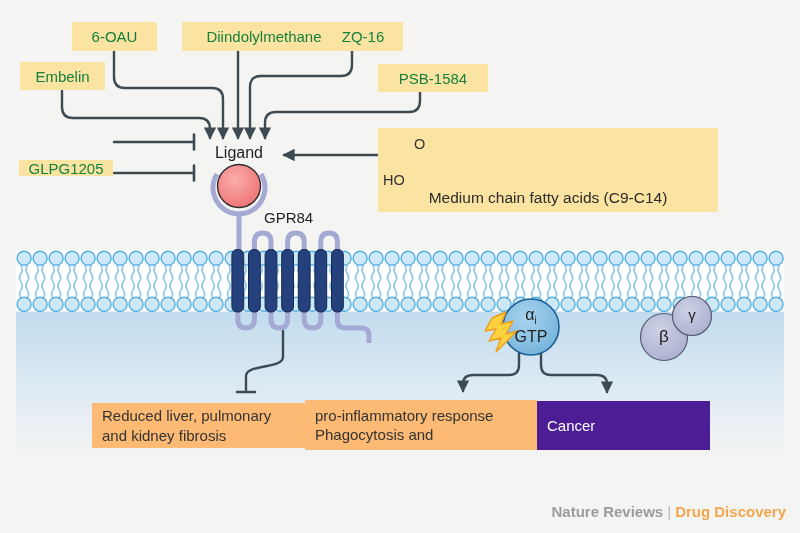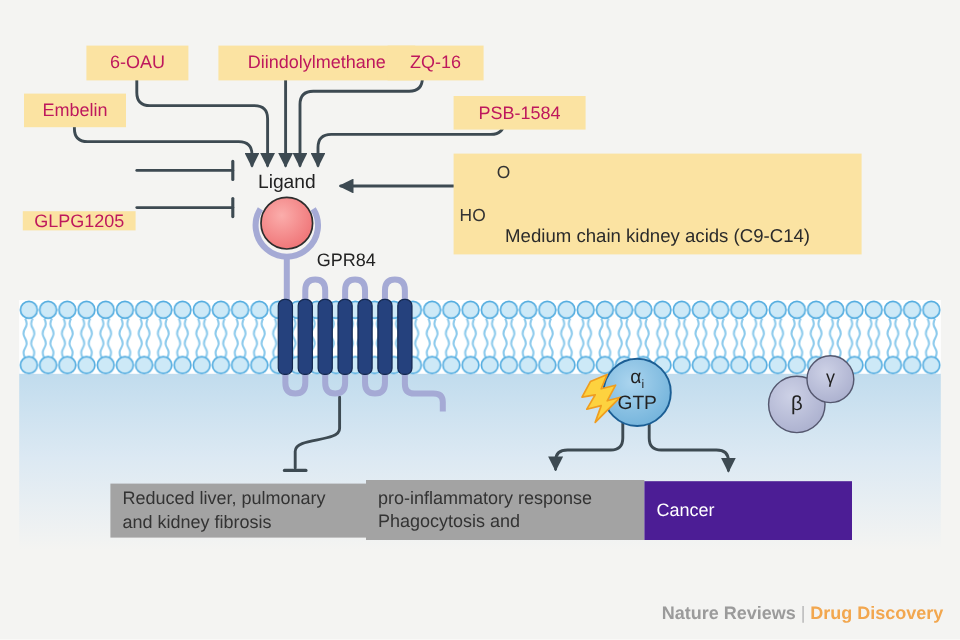--- a/index.html
+++ b/index.html
@@ -15,7 +15,7 @@
   .drugbox{
     position:absolute;background:#fbe3a2;
     display:flex;align-items:center;justify-content:center;
-    font-size:15px;color:#be185d;white-space:nowrap;margin-top:16px;
+    font-size:15px;color:#15803d;white-space:nowrap;
   }
   
   .fattybox{position:absolute;left:378px;top:128px;width:340px;height:84px;background:#fbe3a2;}

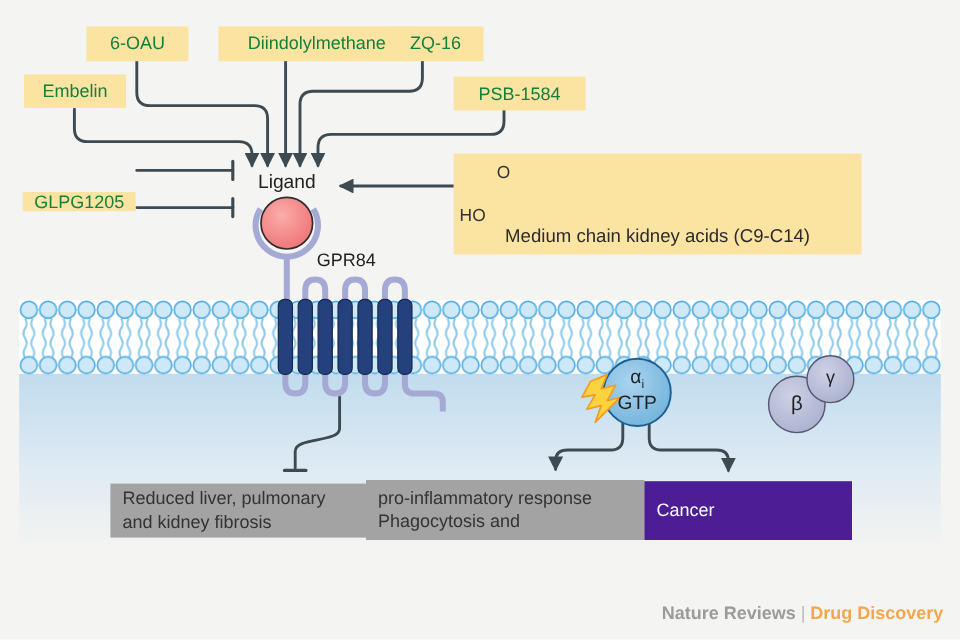--- a/index.html
+++ b/index.html
@@ -163,7 +163,7 @@
   <div class="fattybox">
     <span class="atom" style="left:5px;top:44px">HO</span>
     <span class="atom" style="left:36px;top:8px">O</span>
-    <div class="fatty-caption">Medium chain kidney acids (C9-C14)</div>
+    <div class="fatty-caption">Medium chain fatty acids (C9-C14)</div>
   </div>
 
   <div class="lbl" style="left:209px;top:144px;width:60px;text-align:center;font-size:16px">Ligand</div>

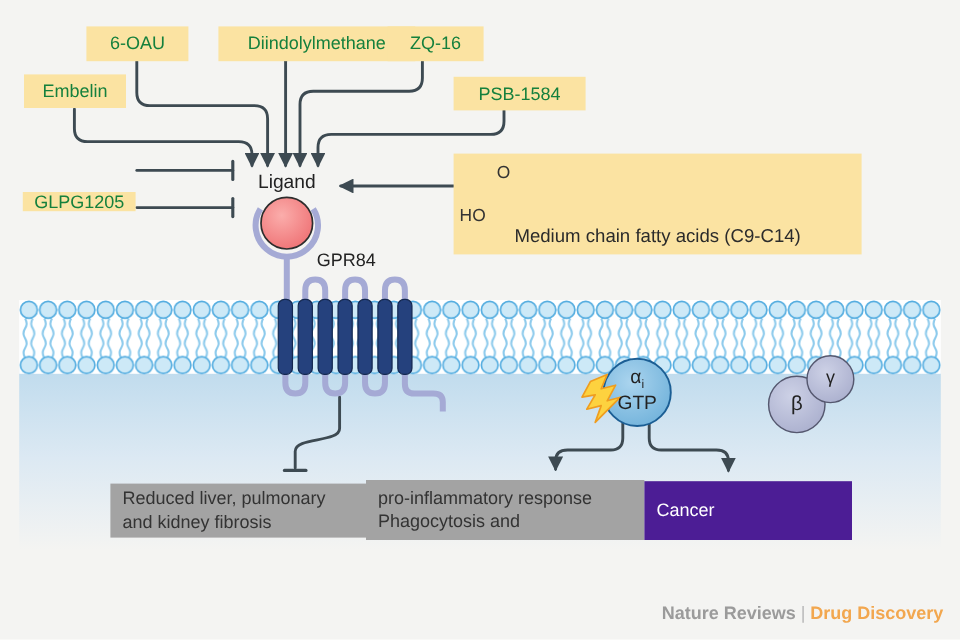--- a/index.html
+++ b/index.html
@@ -28,7 +28,7 @@
     position:absolute;display:flex;flex-direction:column;justify-content:center;
     padding-left:10px;font-size:15px;line-height:1.3;color:#333;
   }
-  .outcome.pink{background:#a3a3a3;}
+  .outcome.pink{background:#fdba74;}
   .outcome.red{background:#4c1d95;color:#ffffff;}
   
   .footer{

